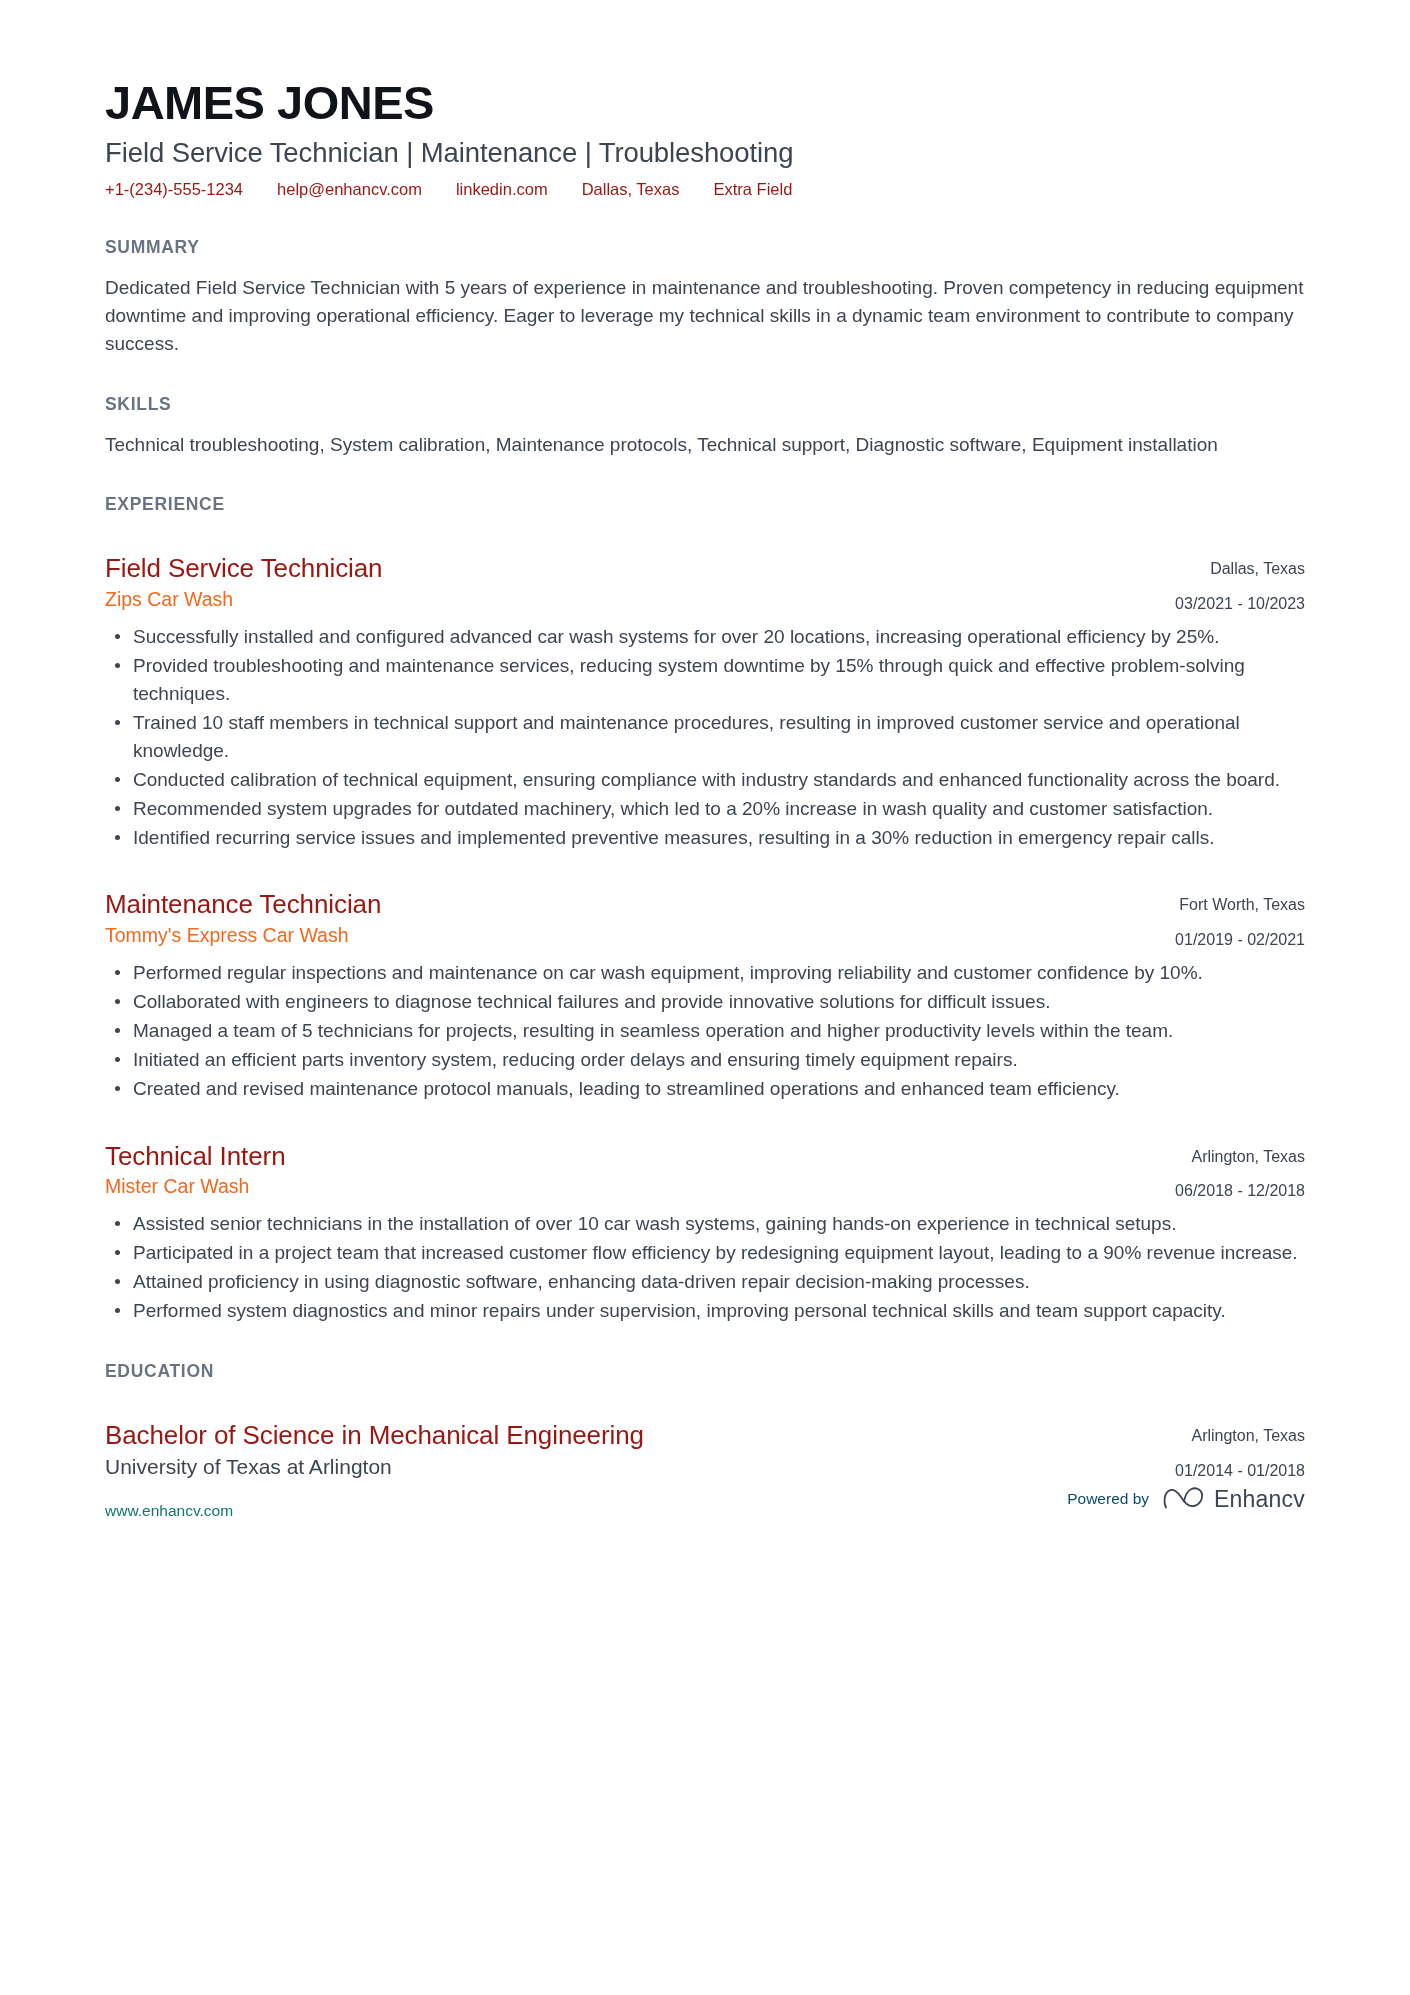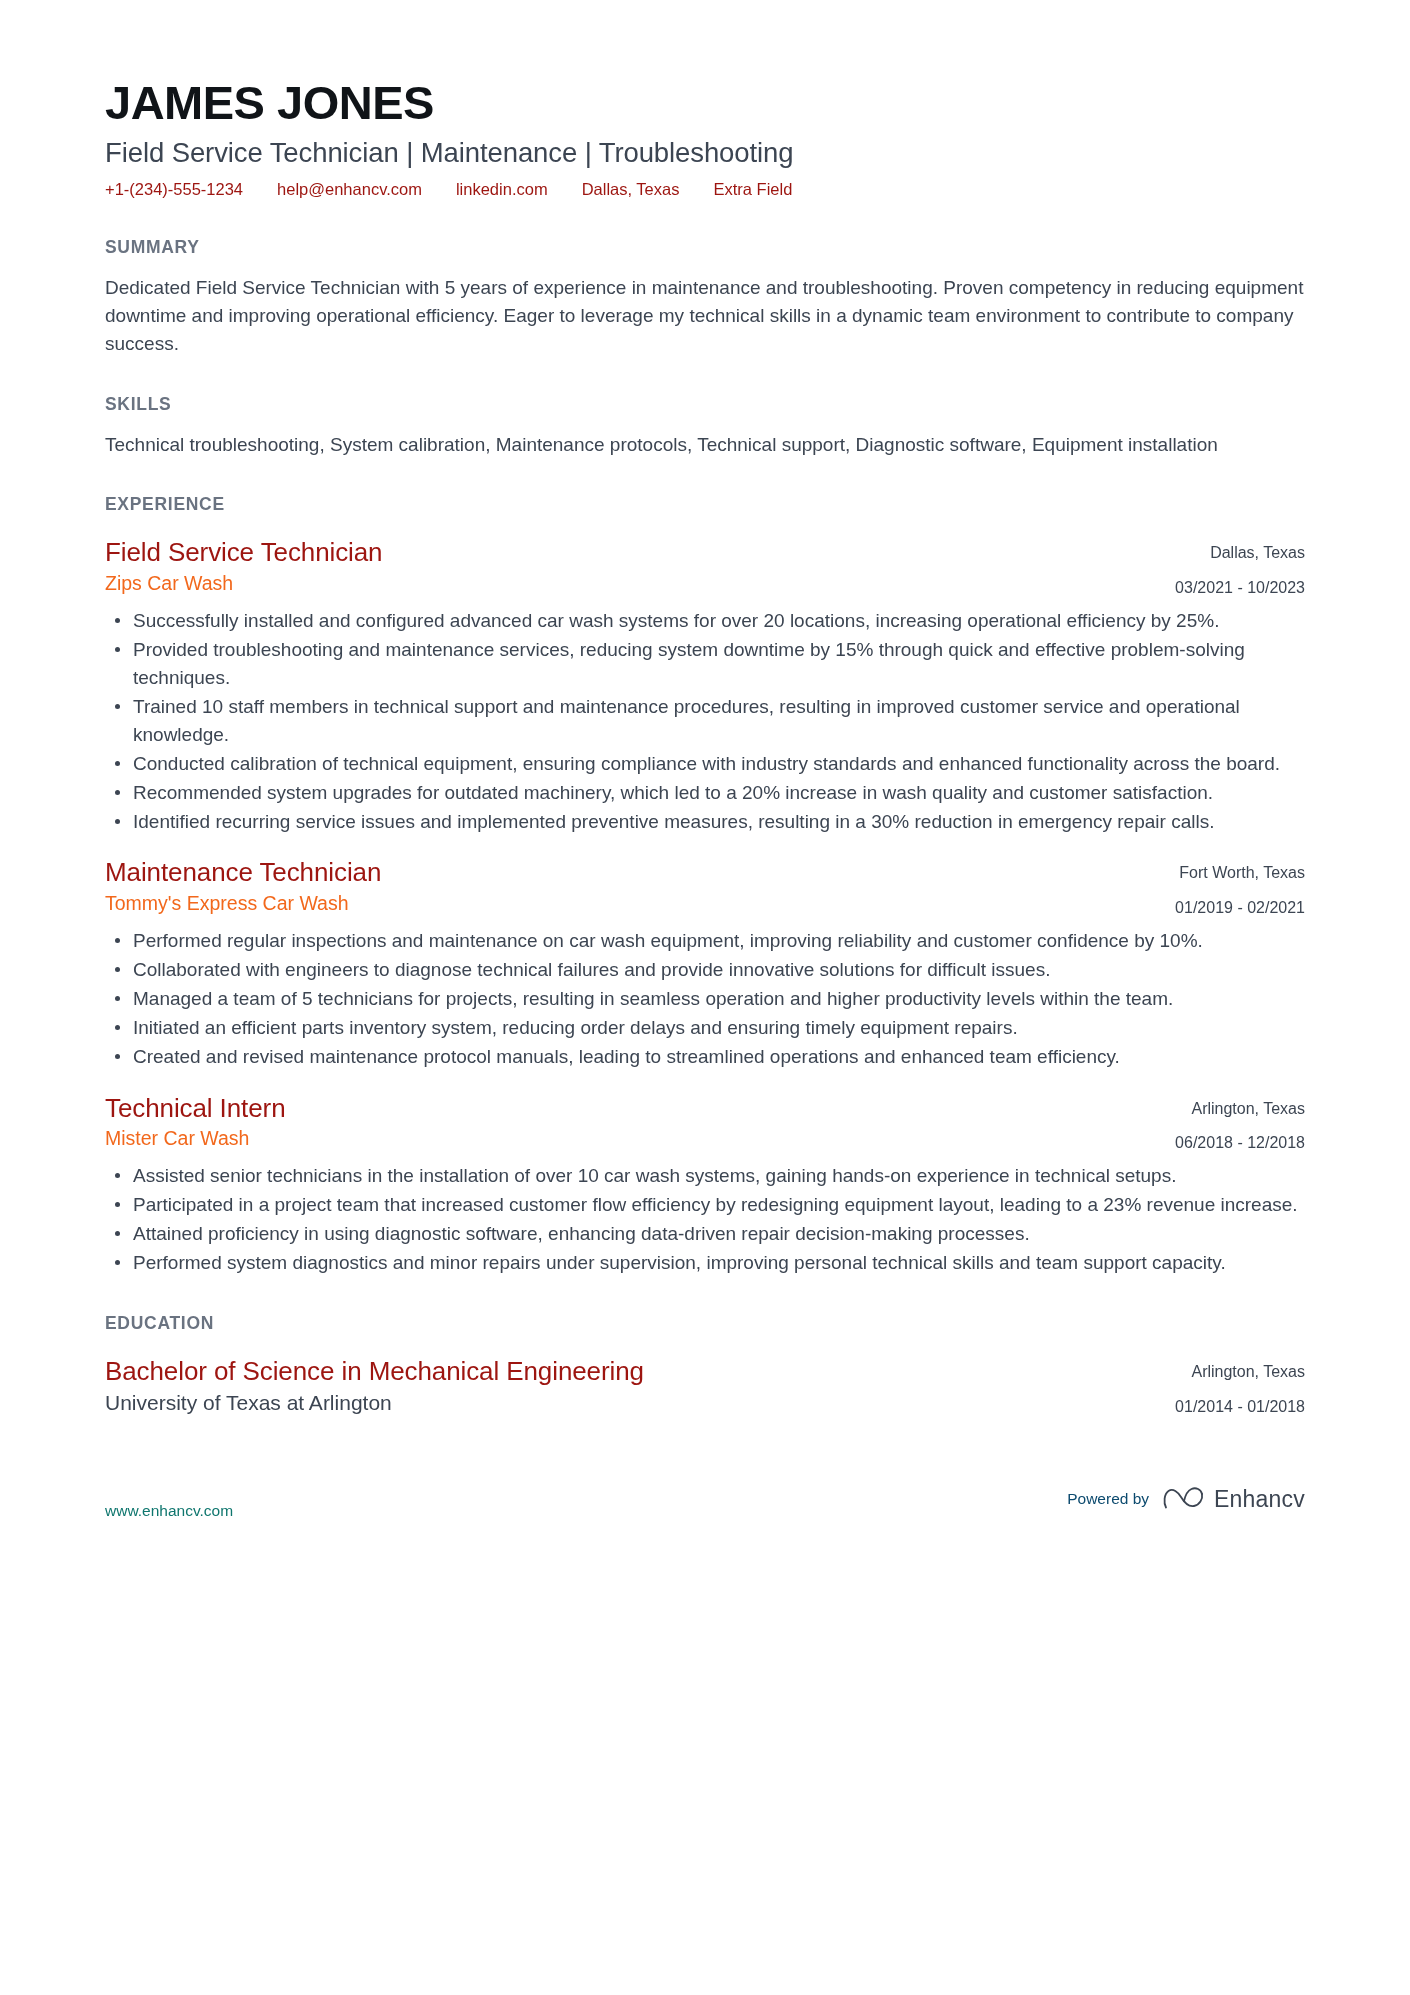--- a/index.html
+++ b/index.html
@@ -81,7 +81,7 @@
 
   
   .entry {
-    margin-top: 22px;
+    margin-top: 38px;
   }
   .entry:first-of-type {
     margin-top: 10px;

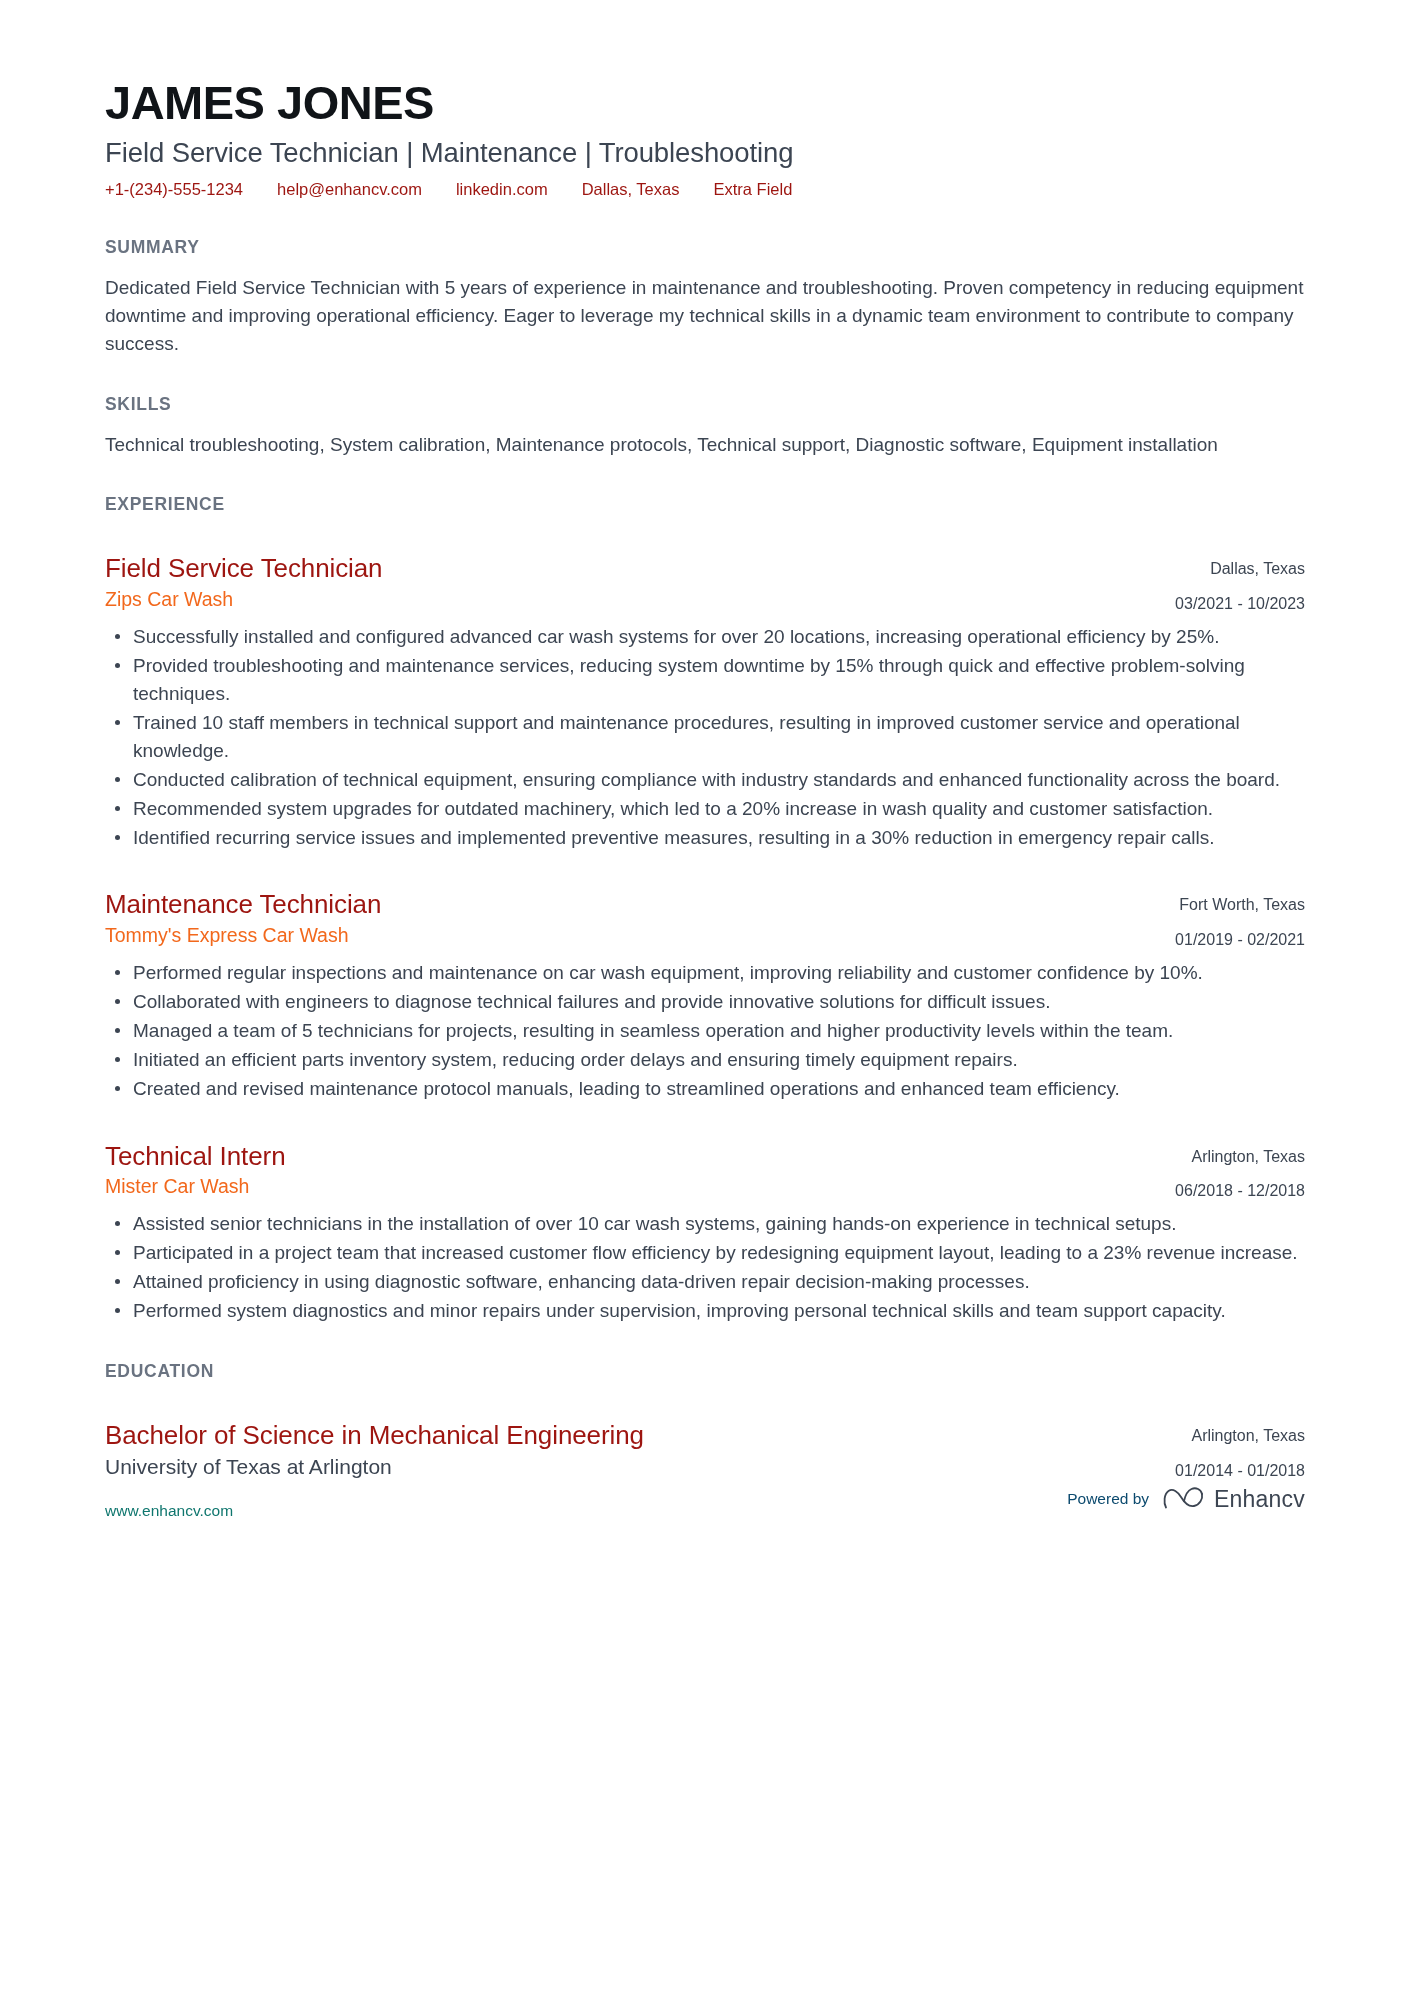--- a/index.html
+++ b/index.html
@@ -278,7 +278,7 @@
       </div>
       <ul class="bullets">
         <li>Assisted senior technicians in the installation of over 10 car wash systems, gaining hands-on experience in technical setups.</li>
-        <li>Participated in a project team that increased customer flow efficiency by redesigning equipment layout, leading to a 23% revenue increase.</li>
+        <li>Participated in a project team that increased customer flow efficiency by redesigning equipment layout, leading to a 90% revenue increase.</li>
         <li>Attained proficiency in using diagnostic software, enhancing data-driven repair decision-making processes.</li>
         <li>Performed system diagnostics and minor repairs under supervision, improving personal technical skills and team support capacity.</li>
       </ul>

